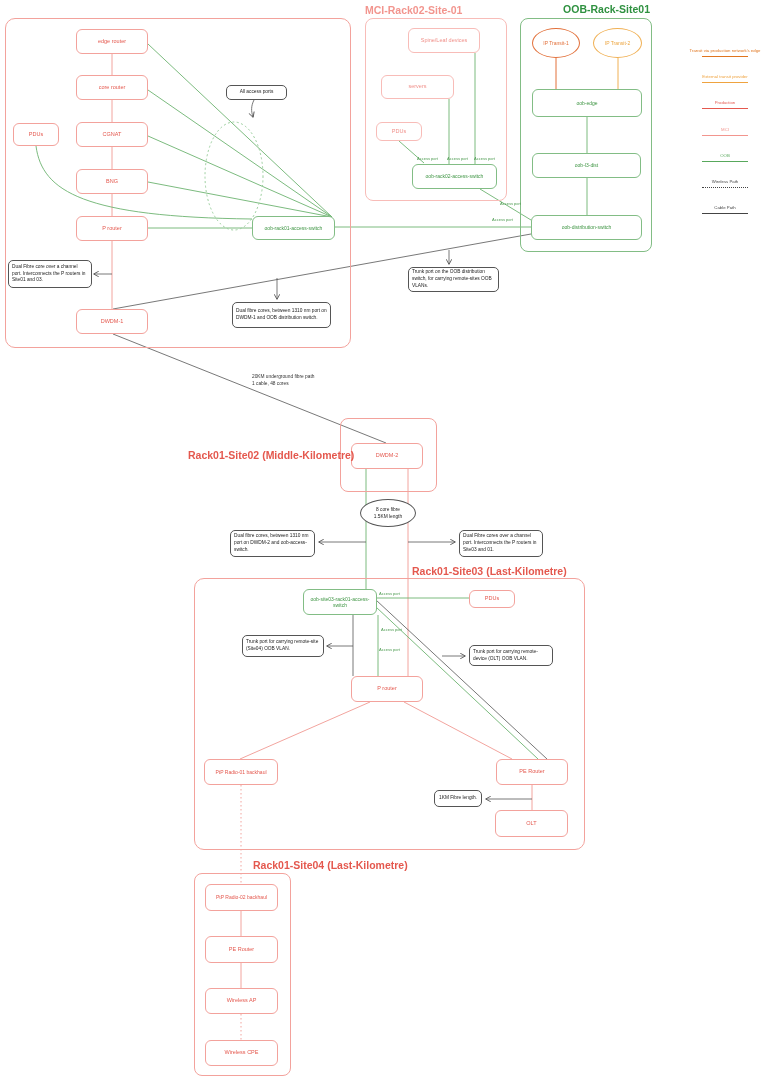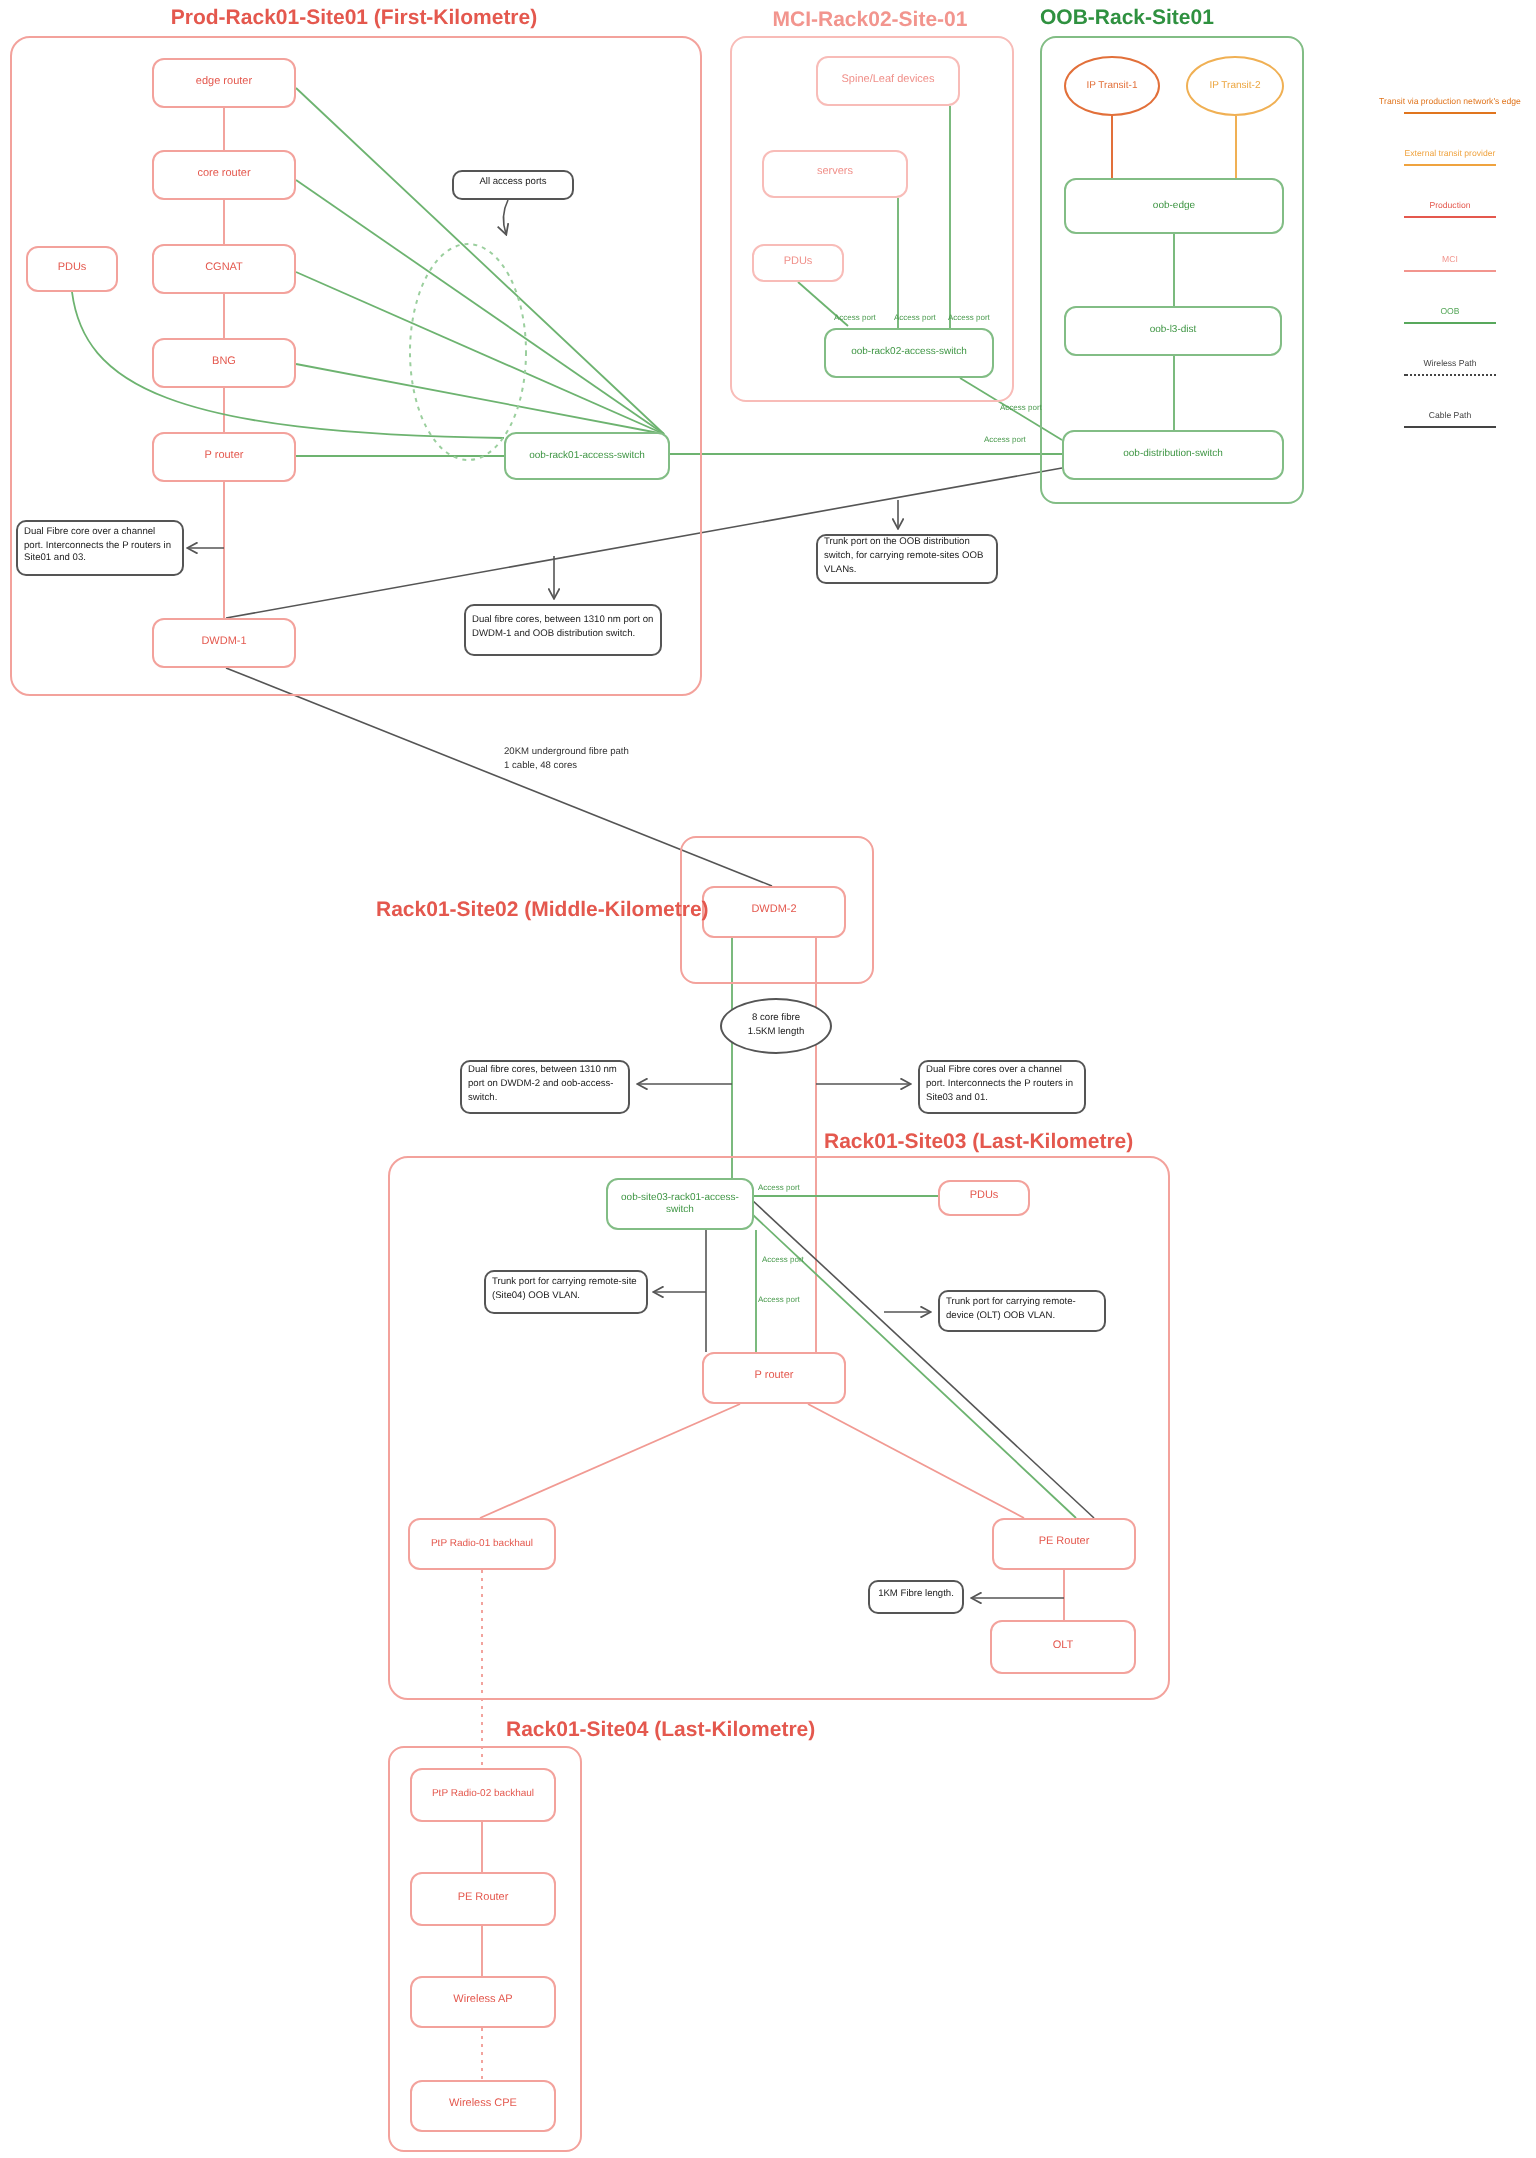--- a/index.html
+++ b/index.html
@@ -120,7 +120,6 @@
   <div class="frame prod" style="left:194px;top:578px;width:389px;height:270px;"></div>
   <div class="frame prod" style="left:194px;top:873px;width:95px;height:201px;border-radius:8px;"></div>
 
-  <div class="title prod" style="left:5px;top:3px;width:344px;text-align:center;">Prod-Rack01-Site01 (First-Kilometre)</div>
   <div class="title mci" style="left:365px;top:4px;width:140px;text-align:center;">MCI-Rack02-Site-01</div>
   <div class="title oob" style="left:520px;top:3px;width:130px;text-align:left;">OOB-Rack-Site01</div>
   <div class="title prod" style="left:188px;top:449px;width:148px;text-align:left;">Rack01-Site02 (Middle-Kilometre)</div>

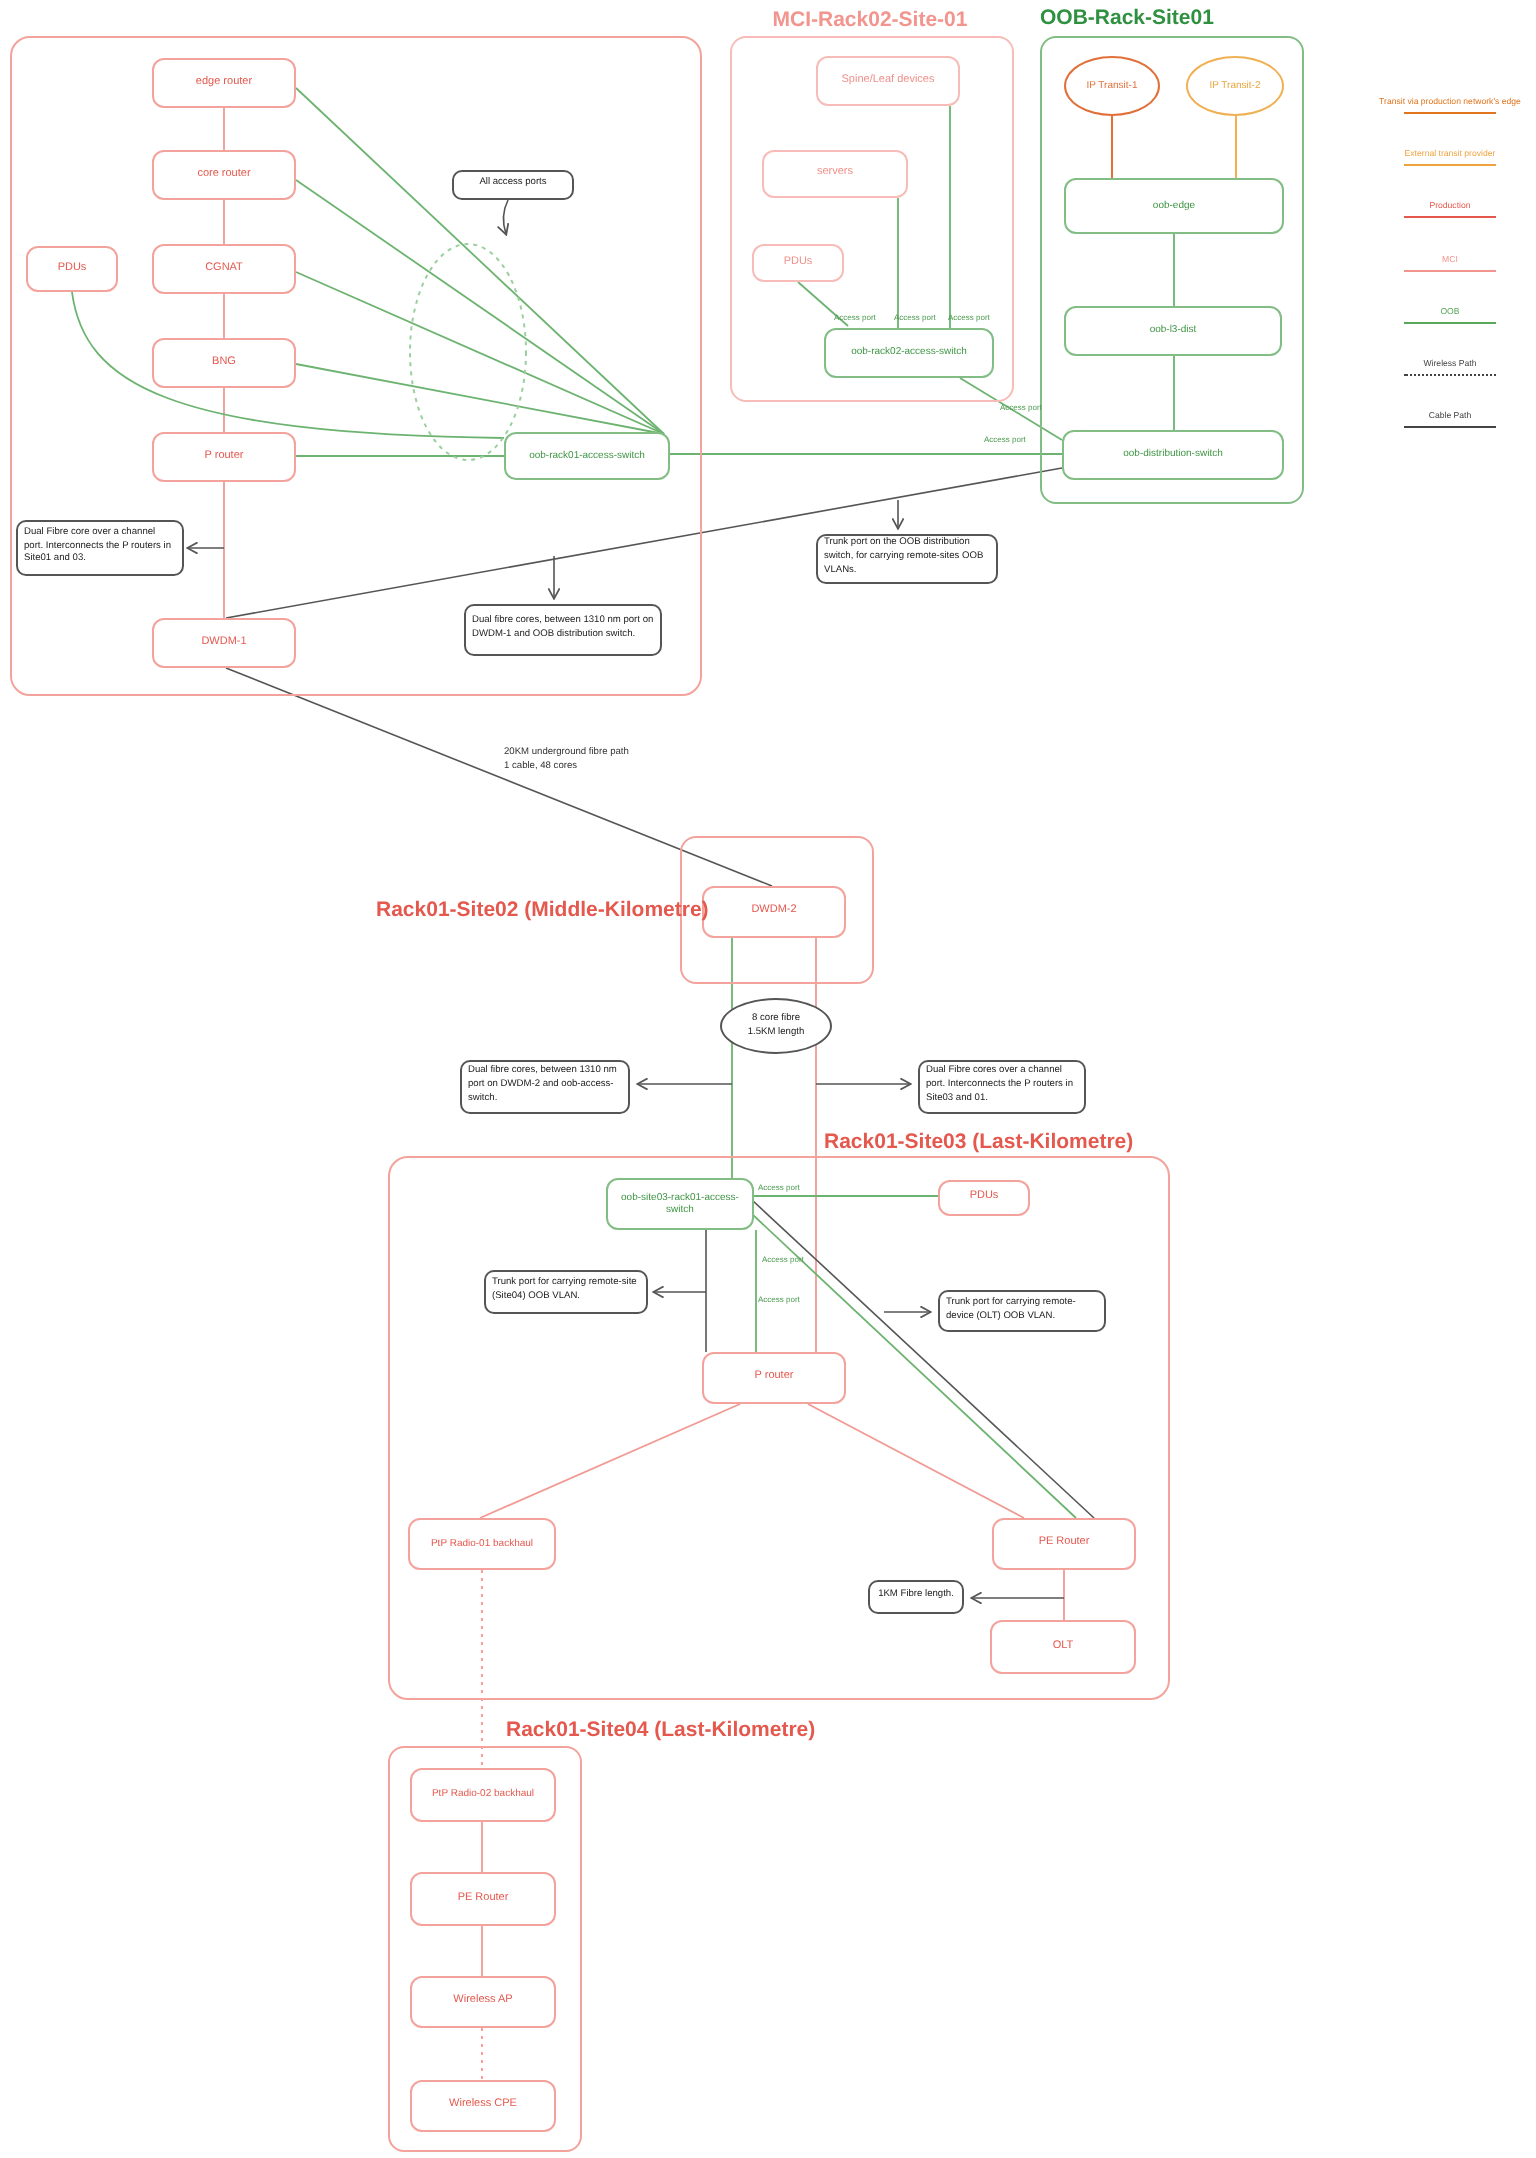--- a/index.html
+++ b/index.html
@@ -120,7 +120,7 @@
   <div class="frame prod" style="left:194px;top:578px;width:389px;height:270px;"></div>
   <div class="frame prod" style="left:194px;top:873px;width:95px;height:201px;border-radius:8px;"></div>
 
-  <div class="title mci" style="left:365px;top:4px;width:140px;text-align:center;">MCI-Rack02-Site-01</div>
+  <div class="title mci" style="left:365px;top:4px;width:140px;text-align:left;">MCI-Rack02-Site-01</div>
   <div class="title oob" style="left:520px;top:3px;width:130px;text-align:left;">OOB-Rack-Site01</div>
   <div class="title prod" style="left:188px;top:449px;width:148px;text-align:left;">Rack01-Site02 (Middle-Kilometre)</div>
   <div class="title prod" style="left:412px;top:565px;">Rack01-Site03 (Last-Kilometre)</div>

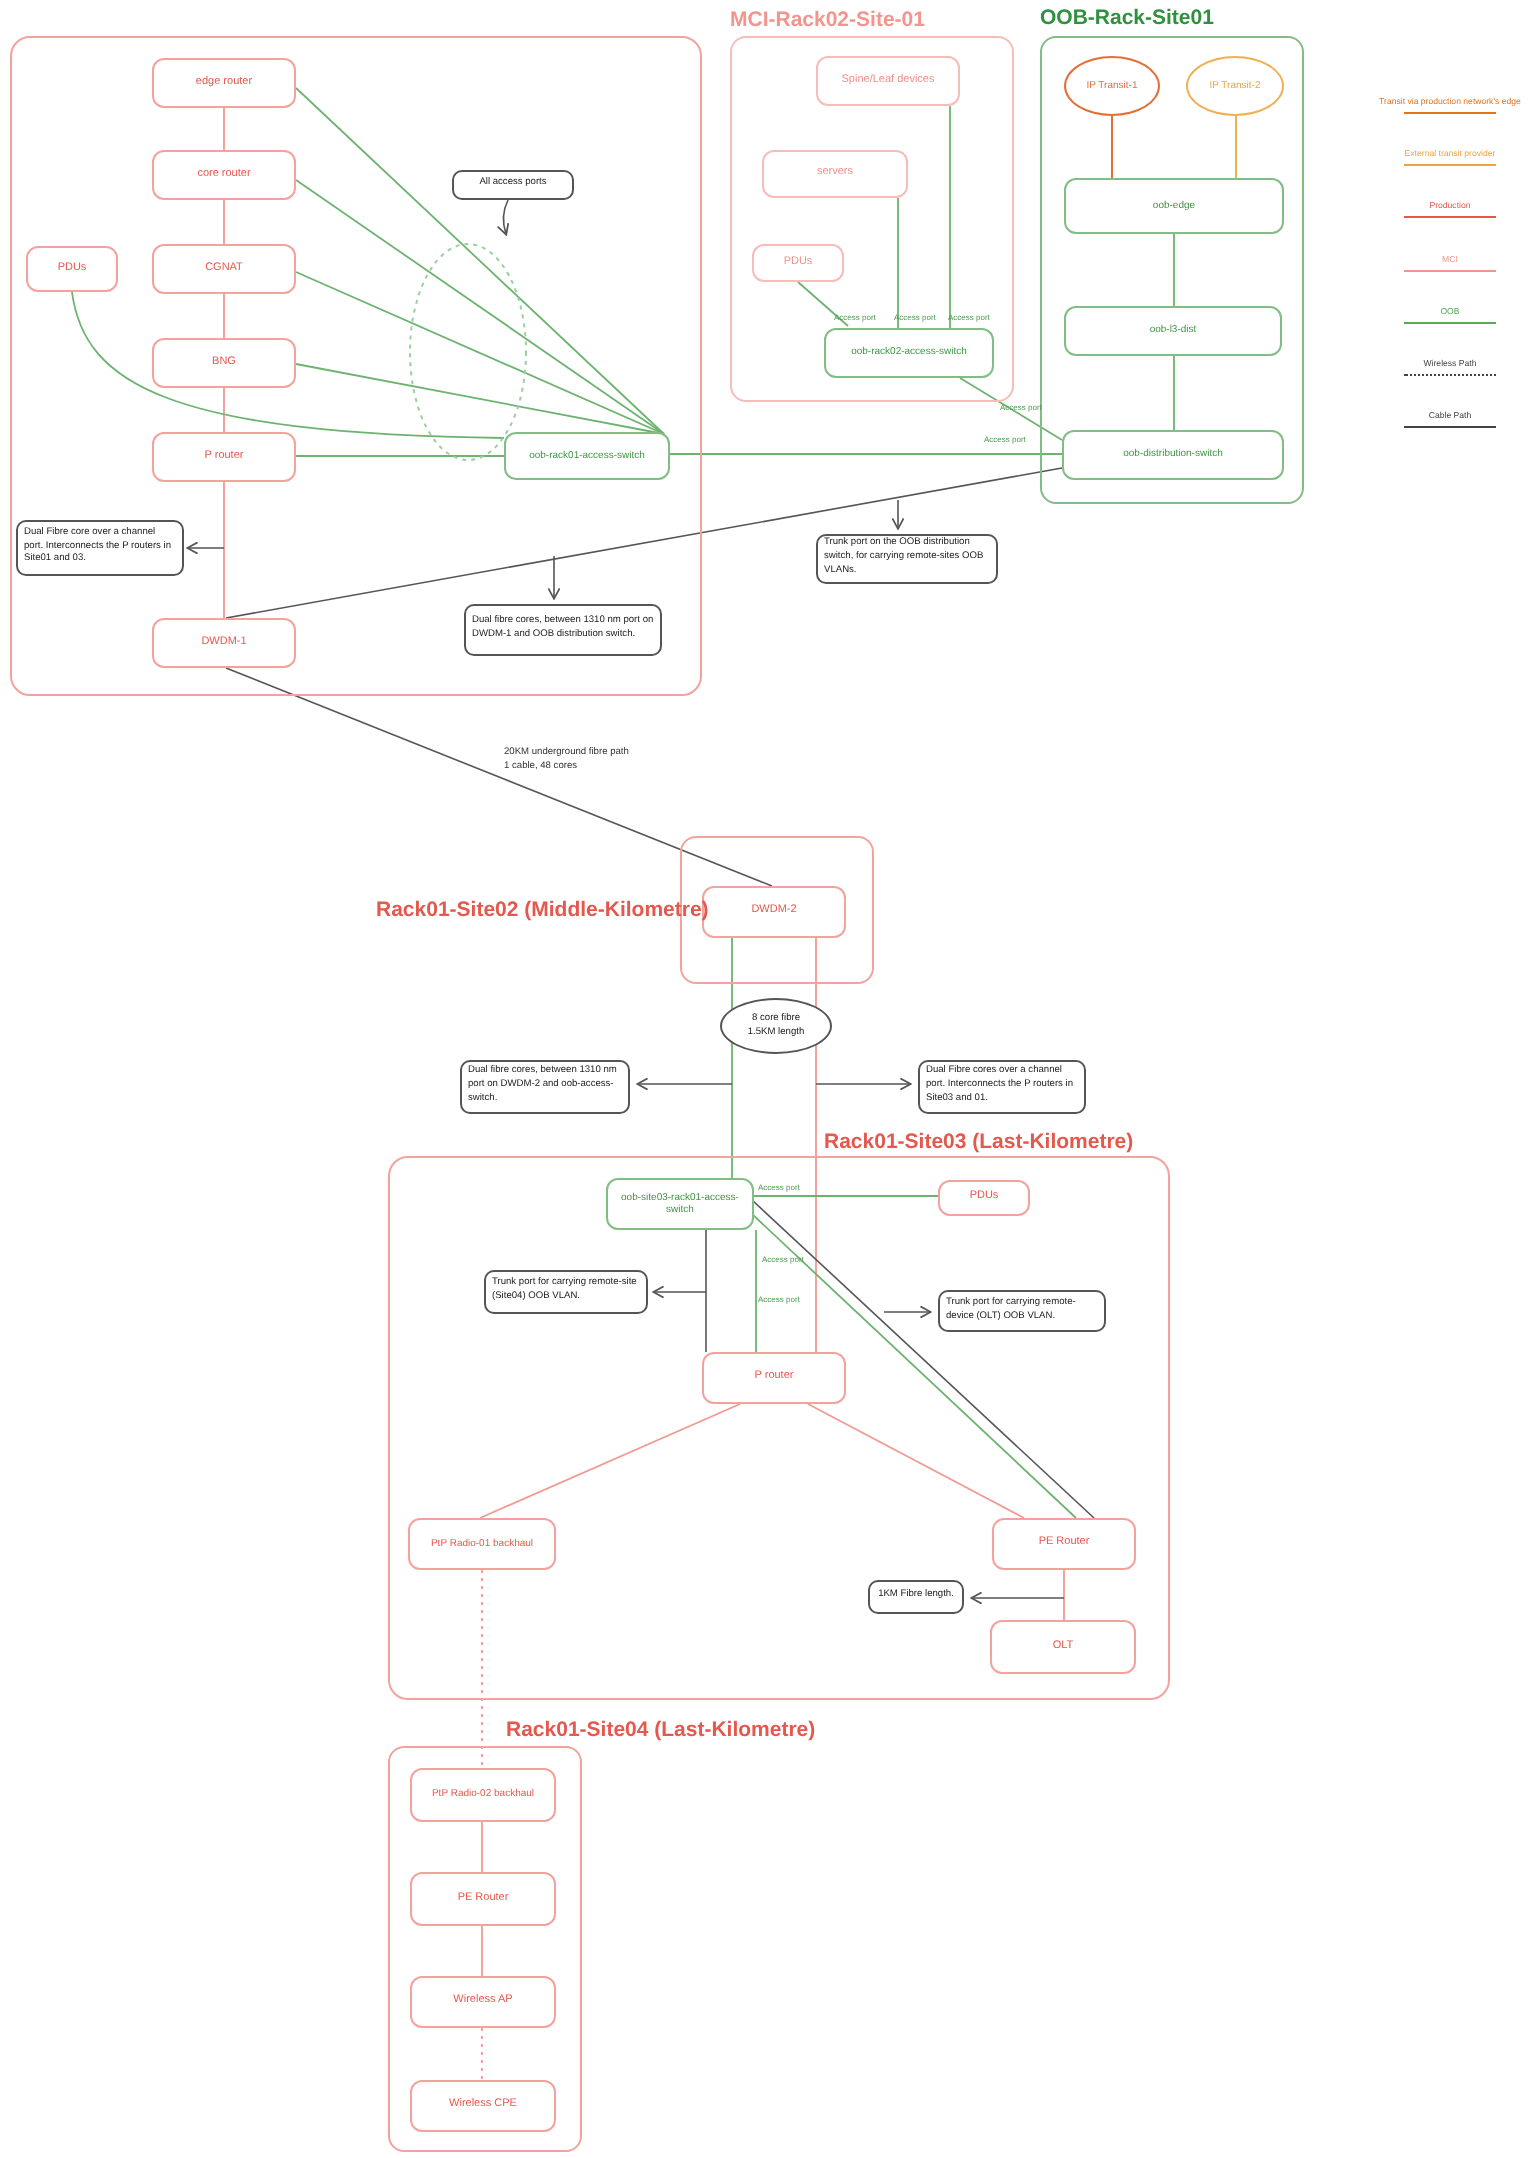--- a/index.html
+++ b/index.html
@@ -121,7 +121,7 @@
   <div class="frame prod" style="left:194px;top:873px;width:95px;height:201px;border-radius:8px;"></div>
 
   <div class="title mci" style="left:365px;top:4px;width:140px;text-align:left;">MCI-Rack02-Site-01</div>
-  <div class="title oob" style="left:520px;top:3px;width:130px;text-align:left;">OOB-Rack-Site01</div>
+  <div class="title oob" style="left:520px;top:3px;width:130px;text-align:right;">OOB-Rack-Site01</div>
   <div class="title prod" style="left:188px;top:449px;width:148px;text-align:left;">Rack01-Site02 (Middle-Kilometre)</div>
   <div class="title prod" style="left:412px;top:565px;">Rack01-Site03 (Last-Kilometre)</div>
   <div class="title prod" style="left:253px;top:859px;">Rack01-Site04 (Last-Kilometre)</div>

